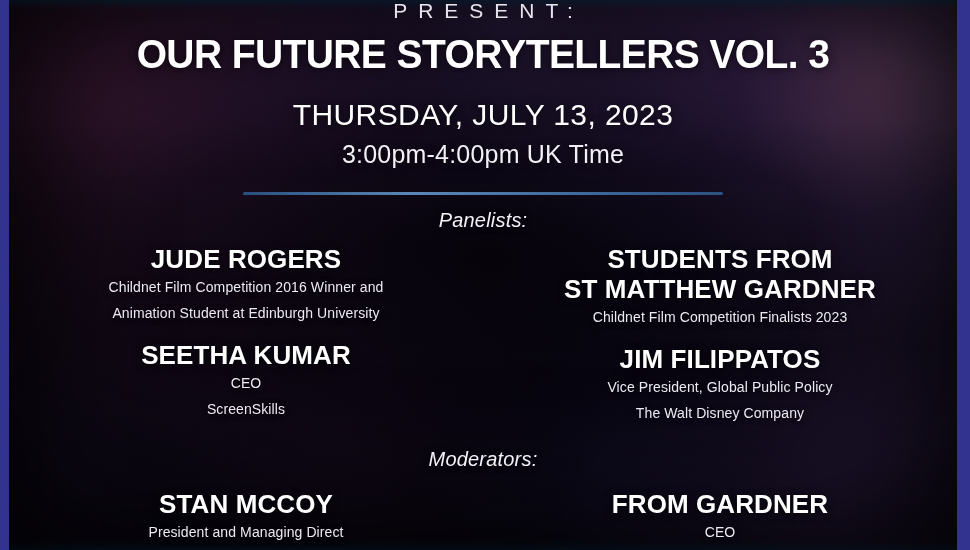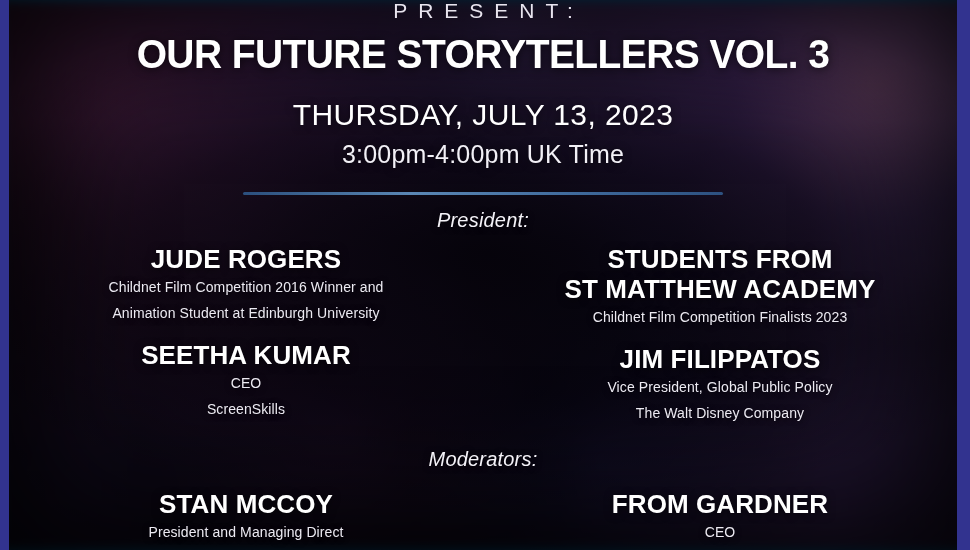--- a/index.html
+++ b/index.html
@@ -201,7 +201,7 @@
 
     <div class="divider"></div>
 
-    <div class="section-label">President:</div>
+    <div class="section-label">Panelists:</div>
 
     <div class="grid">
 

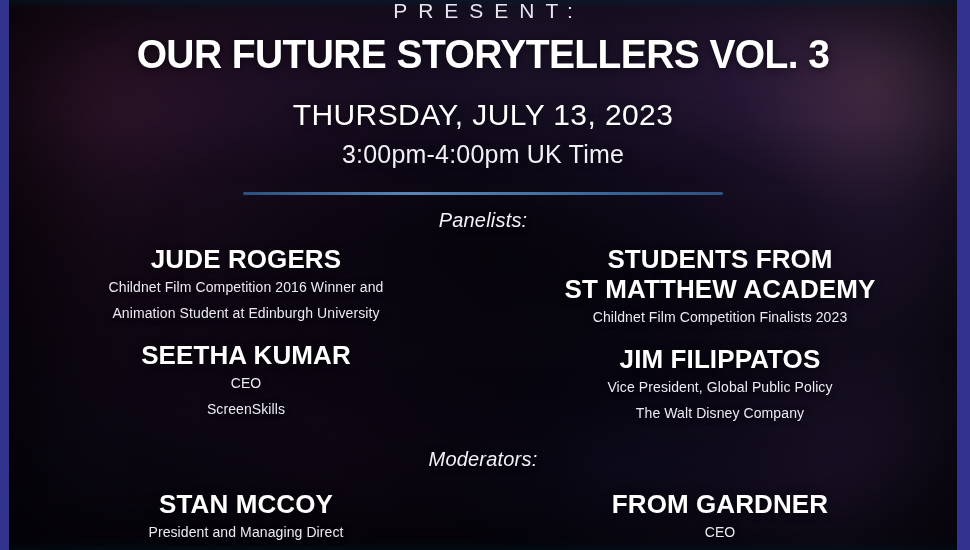--- a/index.html
+++ b/index.html
@@ -221,7 +221,7 @@
       <div class="col">
         <div class="person">
           <div class="person-name">STUDENTS FROM
-ST MATTHEW ACADEMY</div>
+ST MATTHEW GARDNER</div>
           <div class="person-role">Childnet Film Competition Finalists 2023</div>
         </div>
         <div class="person">

